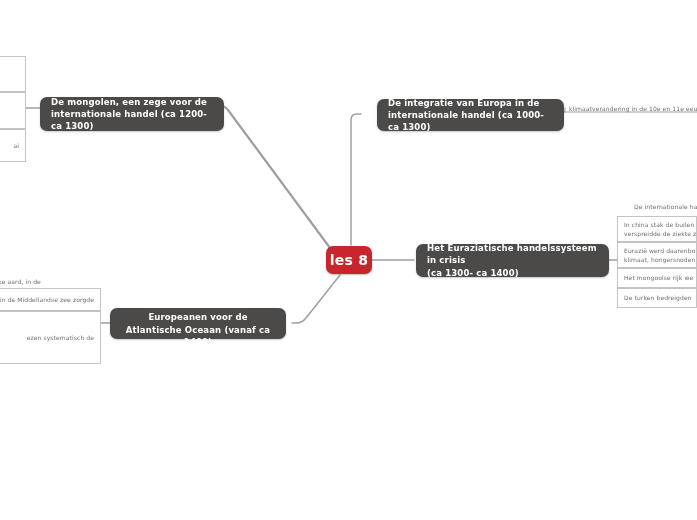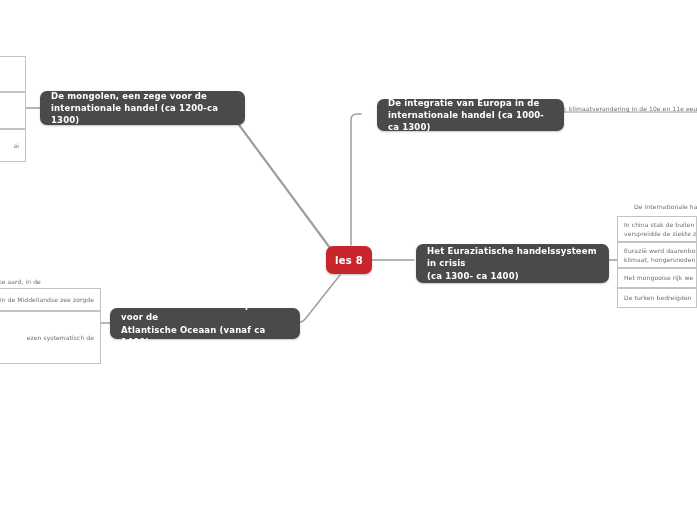--- a/index.html
+++ b/index.html
@@ -120,7 +120,7 @@
     <span>les 8</span>
   </div>
 
-  <div class="branch-node" style="left:40px; top:91px; width:205px; height:34px;">
+  <div class="branch-node" style="left:40px; top:97px; width:184px; height:34px;">
     <span style="white-space:pre-line">De mongolen, een zege voor de
 internationale handel (ca 1200-ca 1300)</span>
   </div>

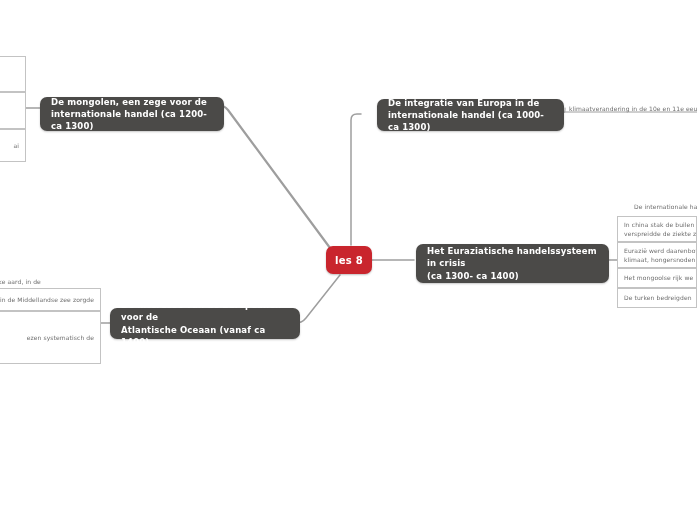--- a/index.html
+++ b/index.html
@@ -130,7 +130,7 @@
 internationale handel (ca 1000-ca 1300)</span>
   </div>
 
-  <div class="branch-node" style="left:416px; top:244px; width:193px; height:39px;">
+  <div class="branch-node" style="left:416px; top:244px; width:193px; height:33px;">
     <span style="white-space:pre-line">Het Euraziatische handelssysteem in crisis
 (ca 1300- ca 1400)</span>
   </div>

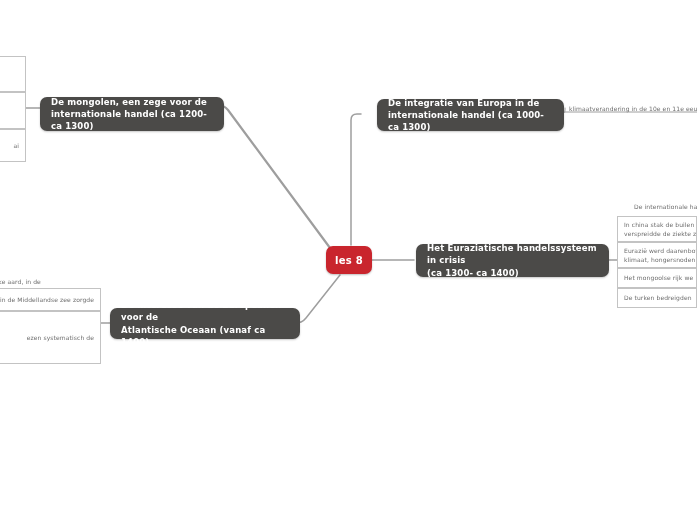--- a/index.html
+++ b/index.html
@@ -33,7 +33,7 @@
     background: #c9252d;
     color: #ffffff;
     border-radius: 7px;
-    font-size: 10px;
+    font-size: 14px;
     font-weight: bold;
     letter-spacing: .3px;
     display: flex;

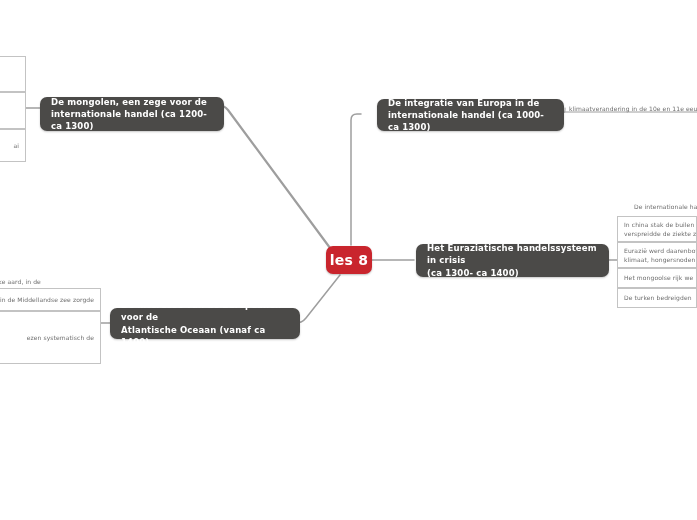--- a/index.html
+++ b/index.html
@@ -135,7 +135,7 @@
 (ca 1300- ca 1400)</span>
   </div>
 
-  <div class="branch-node" style="left:110px; top:308px; width:190px; height:31px;">
+  <div class="branch-node" style="left:110px; top:308px; width:176px; height:31px;text-align:center;">
     <span style="white-space:pre-line">De interesse van de Europeanen voor de
 Atlantische Oceaan (vanaf ca 1400)</span>
   </div>

